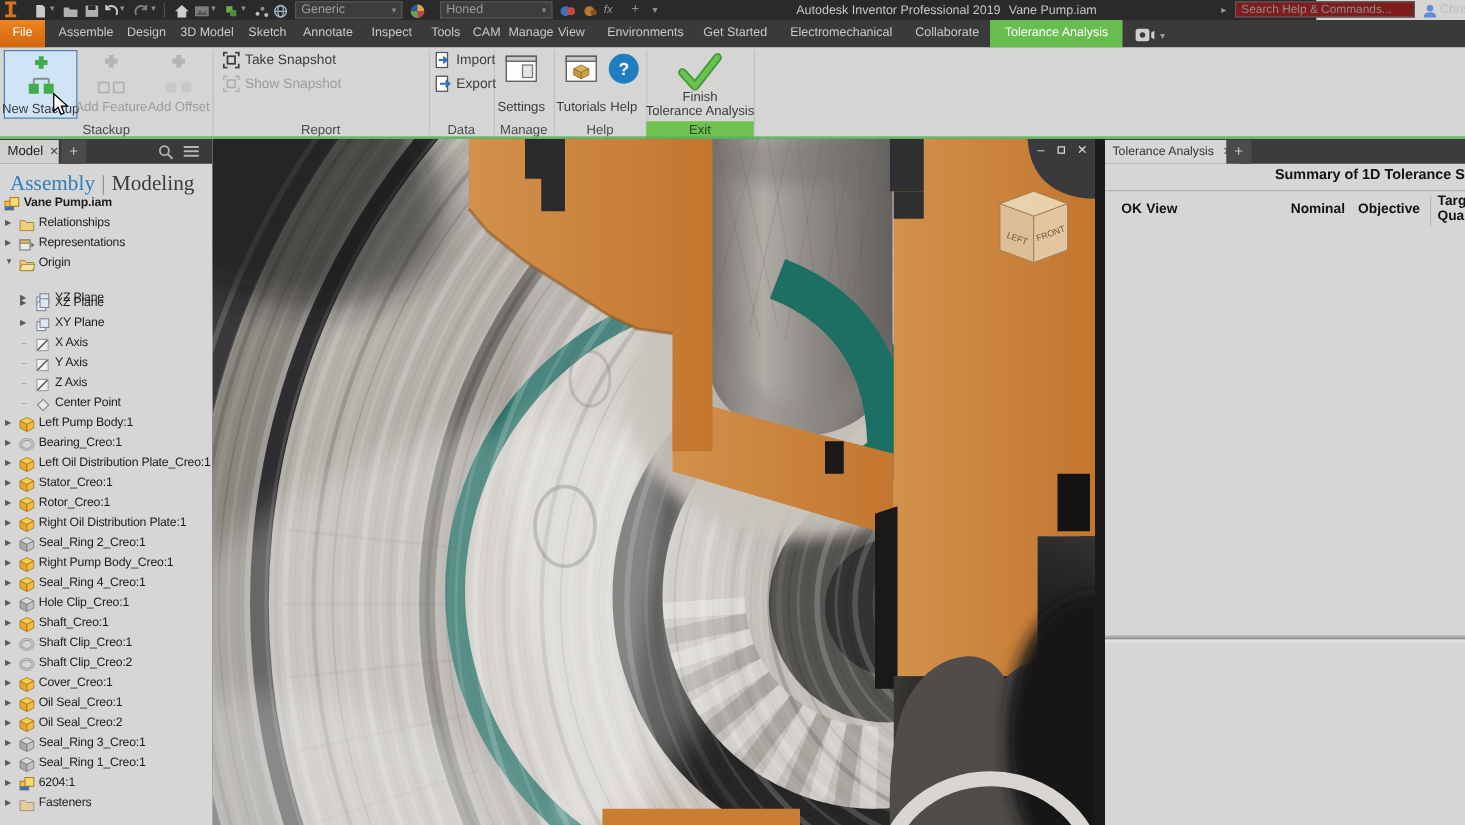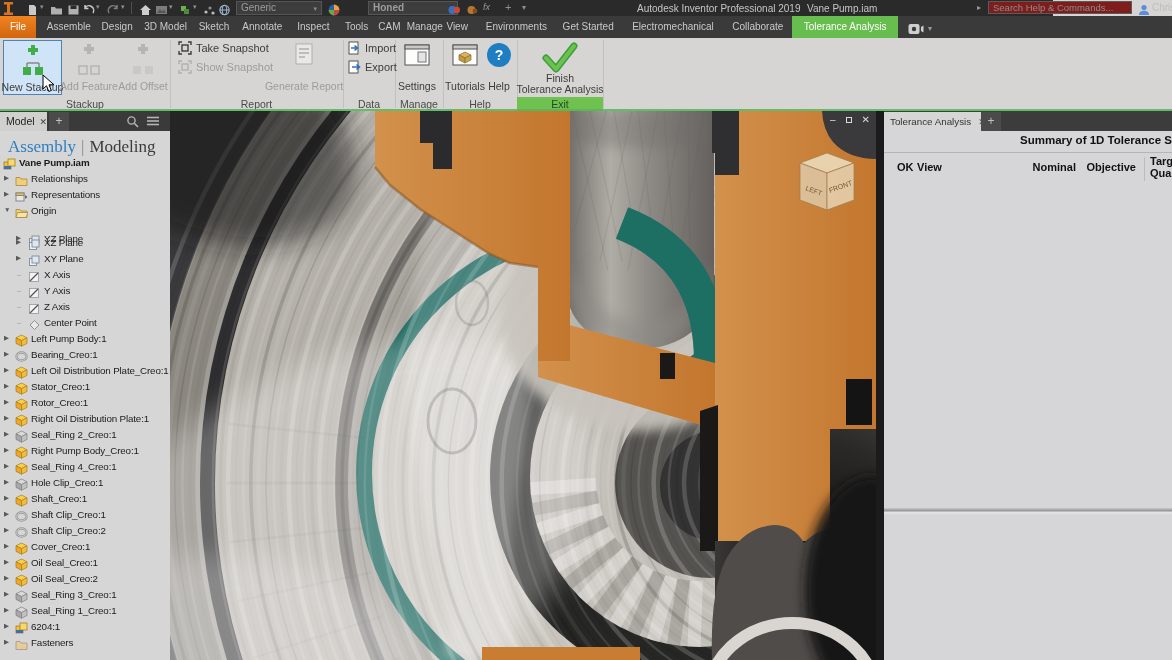--- a/index.html
+++ b/index.html
@@ -131,7 +131,7 @@
           <path d="M6,6 L11.4,6 A5.4,5.4 0 0 1 6,11.4 Z" fill="#c54545"></path>
           <path d="M6,6 L6,11.4 A5.4,5.4 0 0 1 0.6,6 Z" fill="#67a844"></path>
         </svg></span>
-      <div class="combo" style="left: 368px; width: 90px; font-weight: bold;"><span>Honed</span><span class="carat">▾</span></div>
+      <div class="combo" style="left: 352px; width: 90px;"><span>Honed</span><span class="carat">▾</span></div>
       <span class="qat-icon" style="left: 448px; top: 2px;"><svg width="13" height="12" viewBox="0 0 13 12">
           <circle cx="4.5" cy="6" r="4" fill="#3a6fc4"></circle>
           <circle cx="8.8" cy="6" r="3.2" fill="#c44a3a"></circle>

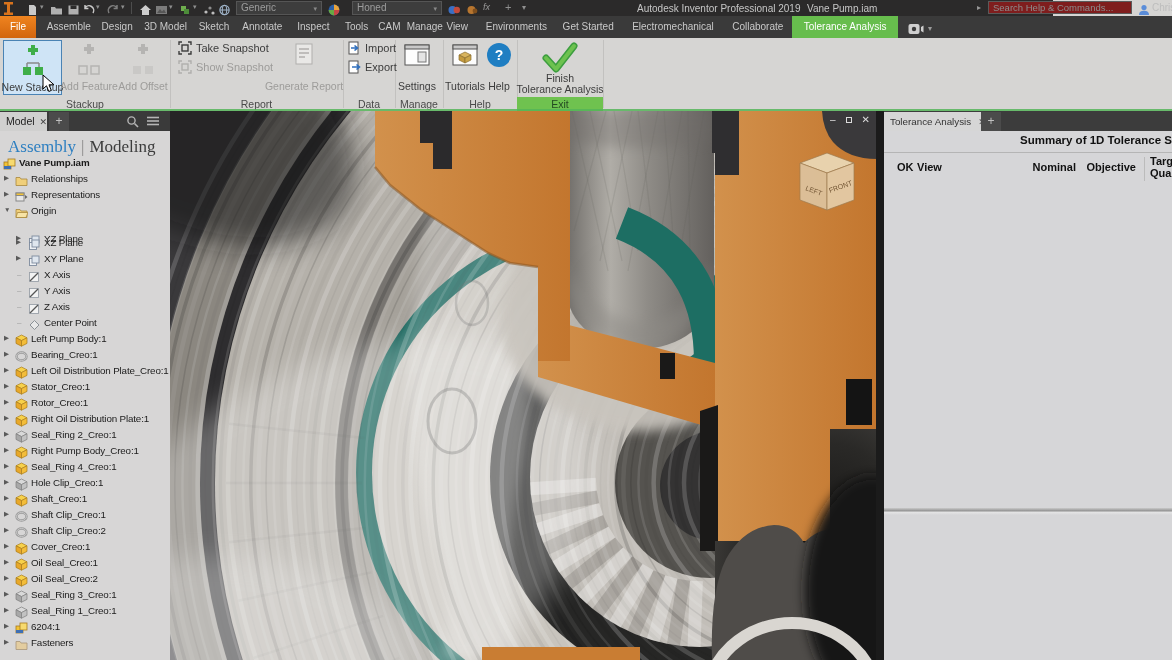--- a/index.html
+++ b/index.html
@@ -236,15 +236,6 @@
             </g>
           </svg></span>
         <span class="rlabel">Show Snapshot</span>
-      </div>
-      <div class="bigbtn disabled" style="left: 266px; width: 76px;">
-        <div style="margin-top: 2px;"><svg width="24" height="26" viewBox="0 0 24 26">
-            <rect x="4" y="2" width="16" height="20" fill="#e9e8e6" stroke="#b0afad"></rect>
-            <line x1="7" y1="7" x2="17" y2="7" stroke="#b0afad" stroke-width="1.5"></line>
-            <line x1="7" y1="11" x2="17" y2="11" stroke="#b0afad" stroke-width="1.5"></line>
-            <line x1="7" y1="15" x2="13" y2="15" stroke="#b0afad" stroke-width="1.5"></line>
-          </svg></div>
-        <div class="blabel">Generate Report</div>
       </div>
       <div class="rowbtn" style="left: 347px; top: 3px;">
         <span style="position: absolute; left: 0px; top: 0px;"><svg width="14" height="14" viewBox="0 0 14 14">

